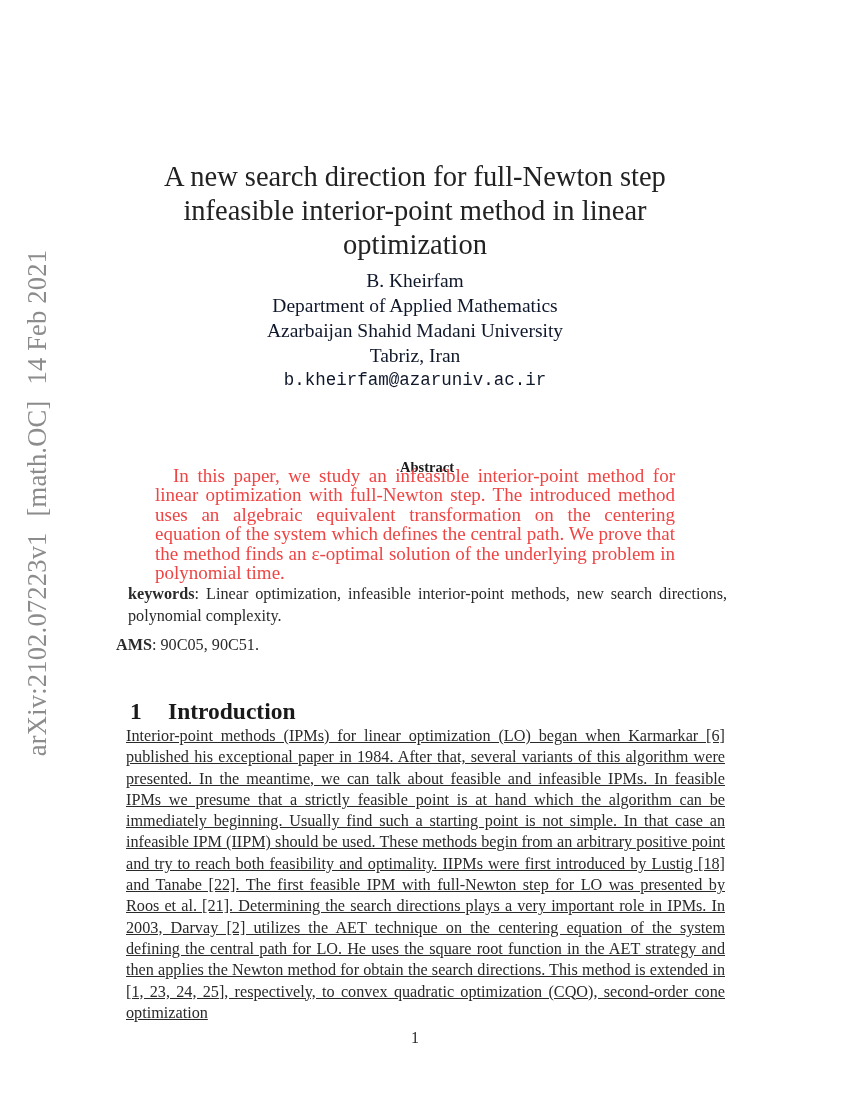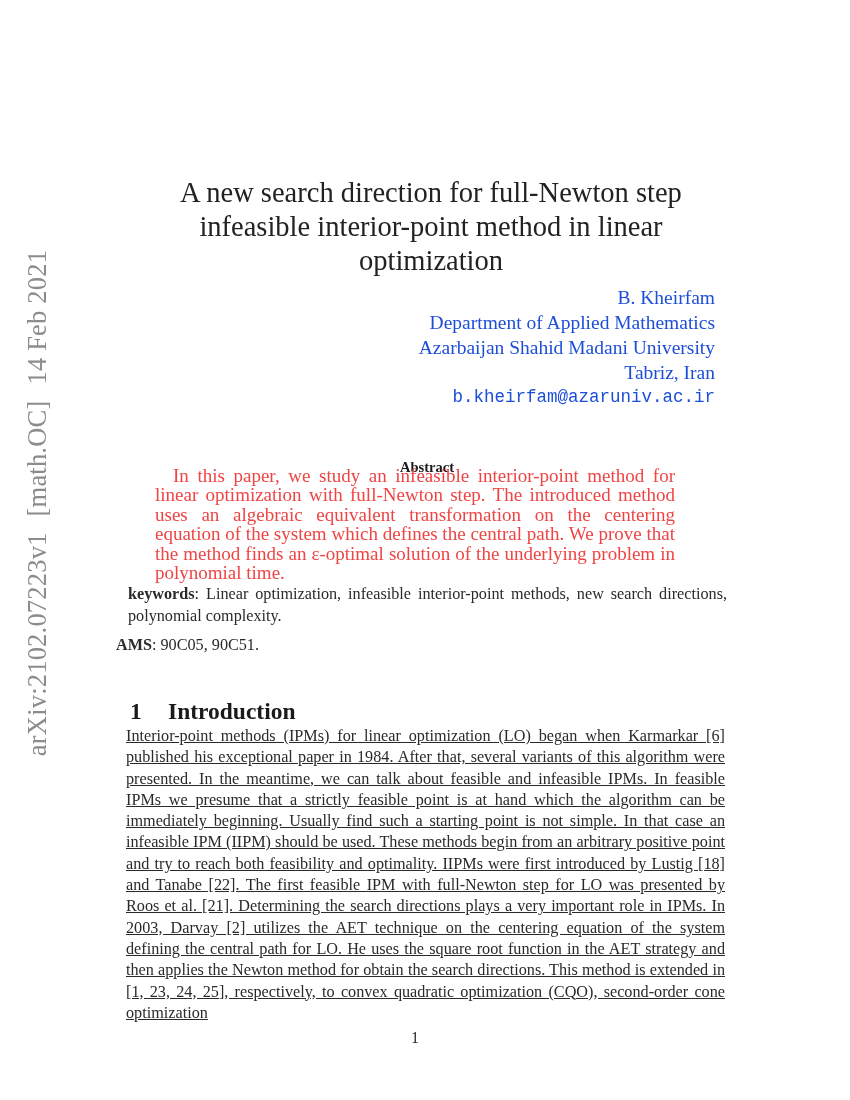--- a/index.html
+++ b/index.html
@@ -38,7 +38,7 @@
       font-size: 28.5px;
       line-height: 34px;
       font-weight: normal;
-      margin: 16px;
+      margin: 0;
       color: #222;
     }
     .author-block {

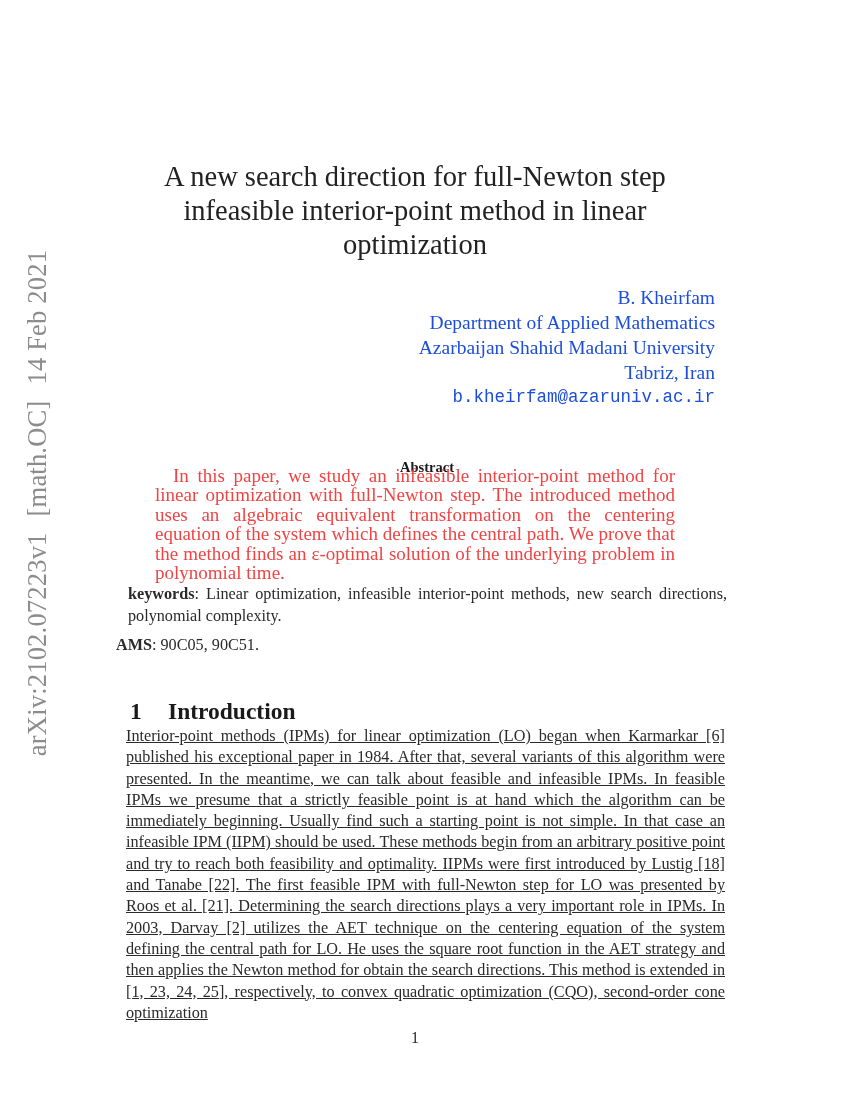--- a/index.html
+++ b/index.html
@@ -45,11 +45,11 @@
       position: absolute;
       left: 115px;
       width: 600px;
-      top: 285px;
-      text-align: right;
+      top: 268px;
+      text-align: center;
       font-size: 19.5px;
       line-height: 25px;
-      color: #1d4ed8;
+      color: #0f172a;
     }
     .author-block .email {
       font-family: Liberation Mono, monospace;

